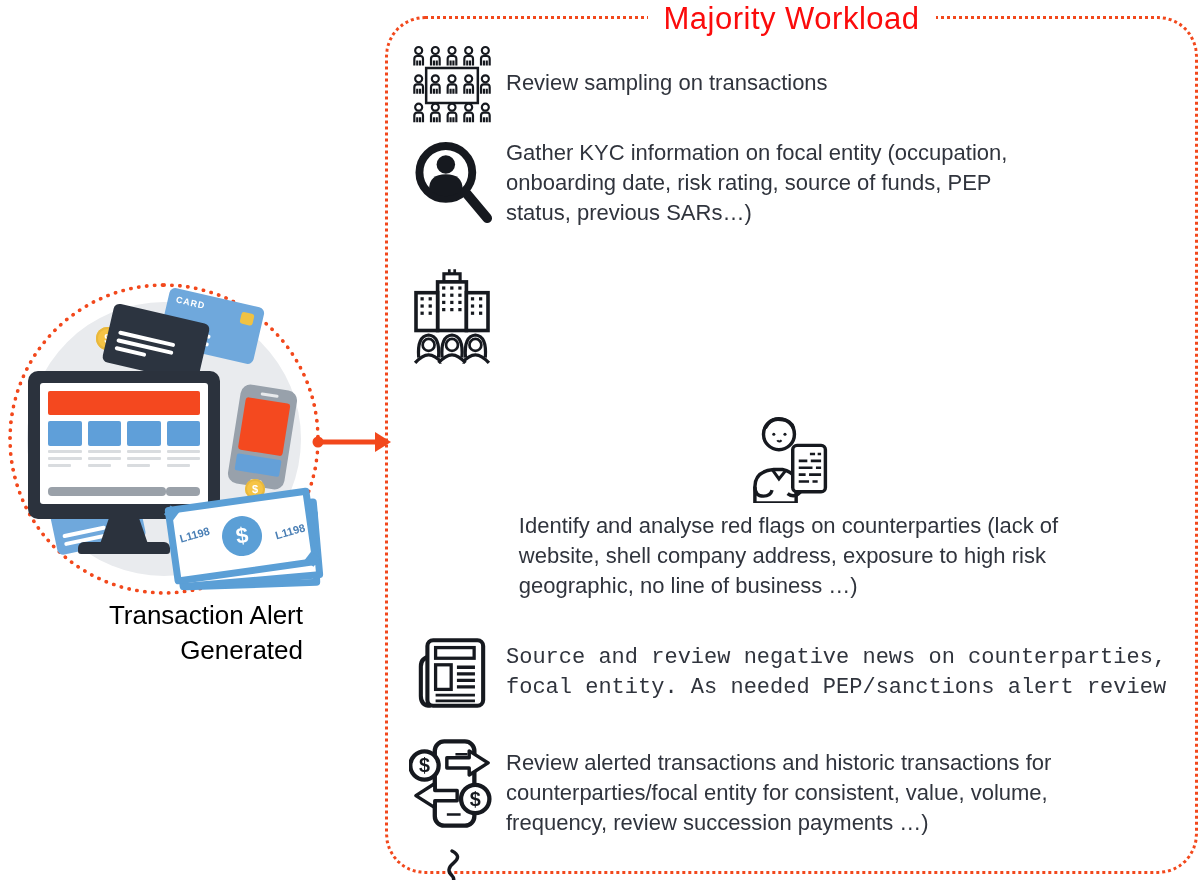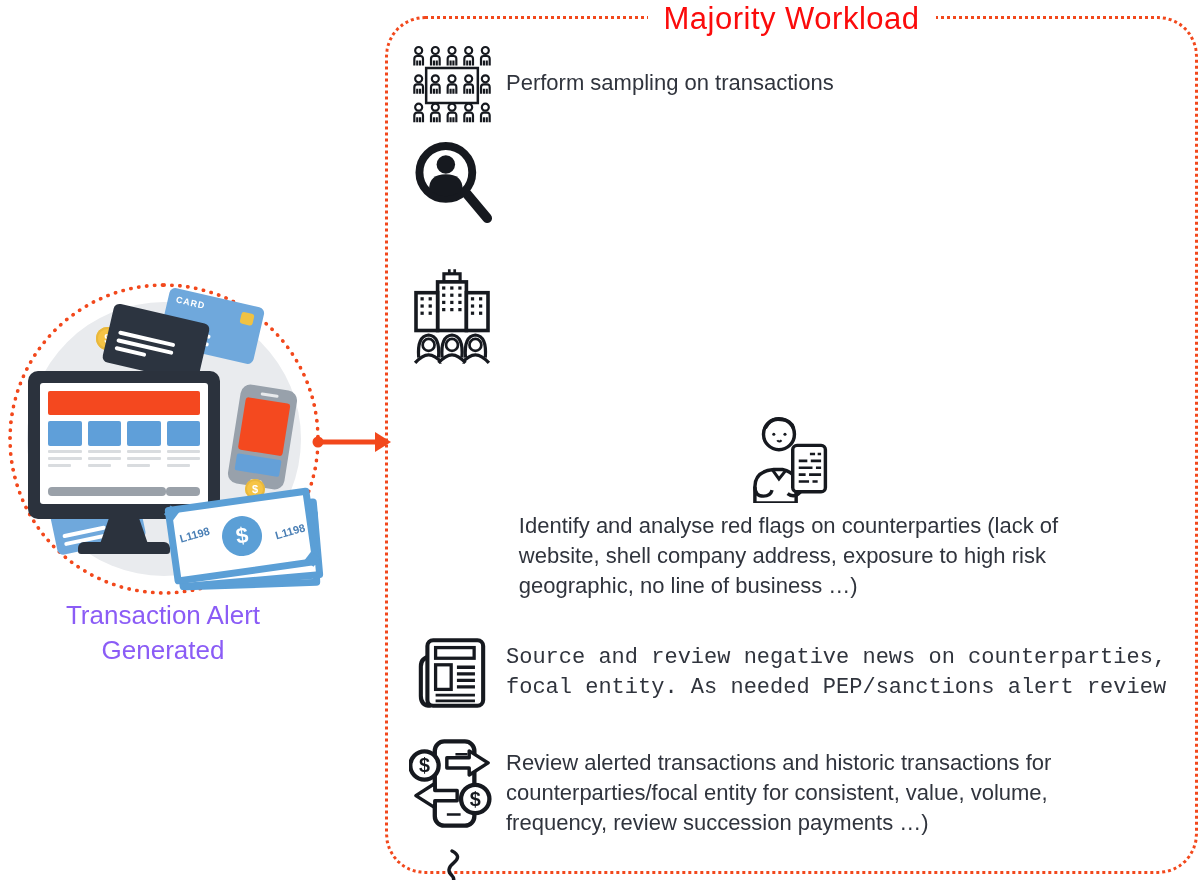--- a/index.html
+++ b/index.html
@@ -215,7 +215,7 @@
           <rect class="ik" x="19" y="30" width="62" height="42" stroke-width="3"></rect>
         </svg>
       </div>
-      <div class="w-text">Perform sampling on transactions</div>
+      <div class="w-text">Review sampling on transactions</div>
     </div>
 
     <div class="w-item">

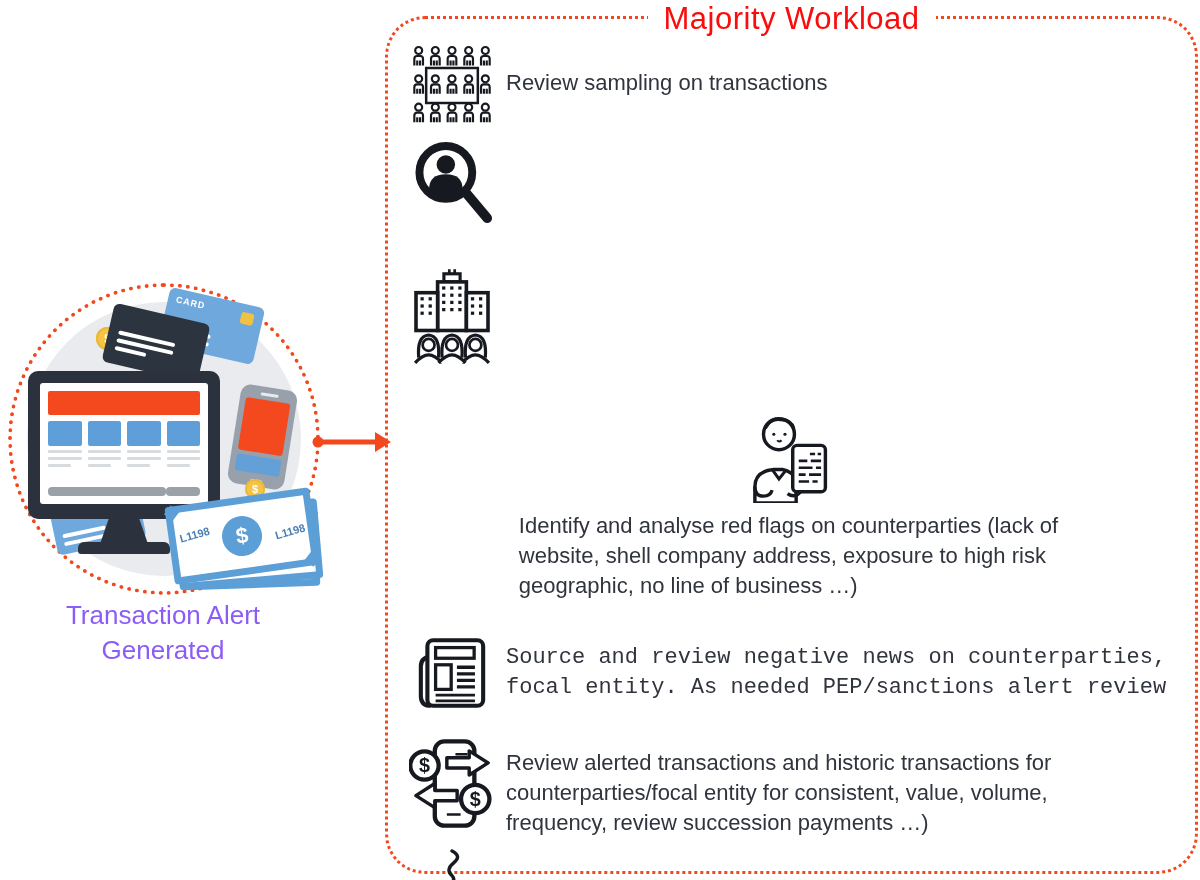--- a/index.html
+++ b/index.html
@@ -227,6 +227,9 @@
           <line x1="65" y1="63" x2="90" y2="93" stroke="#16191f" stroke-width="11" stroke-linecap="round"></line>
         </svg>
       </div>
+      <div class="w-text">Gather KYC information on focal entity (occupation,
+onboarding date, risk rating, source of funds, PEP
+status, previous SARs…)</div>
     </div>
 
     <div class="w-item">

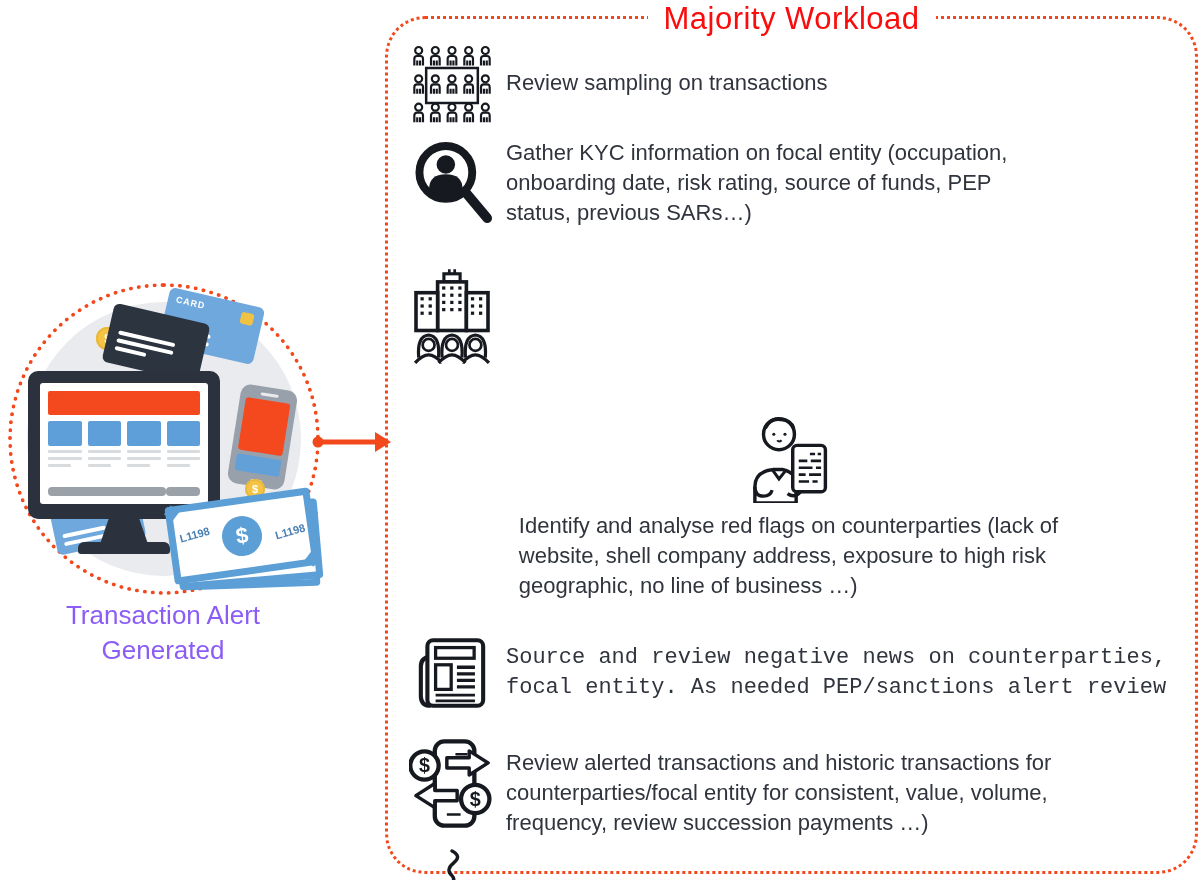--- a/index.html
+++ b/index.html
@@ -59,8 +59,8 @@
   .bill .bdia{position:absolute;width:11px;height:11px;background:#5b9fd6;transform:rotate(45deg);}
   .bill .bdia.tl{left:-6px;top:-6px;} .bill .bdia.br{right:-6px;bottom:-6px;}
 
-  .caption{position:absolute;left:23px;top:598px;width:280px;text-align:center;
-           font-size:26px;line-height:35px;color:#8b5cf6;white-space:pre-line;}
+  .caption{position:absolute;left:23px;top:598px;width:280px;text-align:right;
+           font-size:26px;line-height:35px;color:#000000;white-space:pre-line;}
 
   
   .flow-arrow{position:absolute;left:311px;top:427px;}

